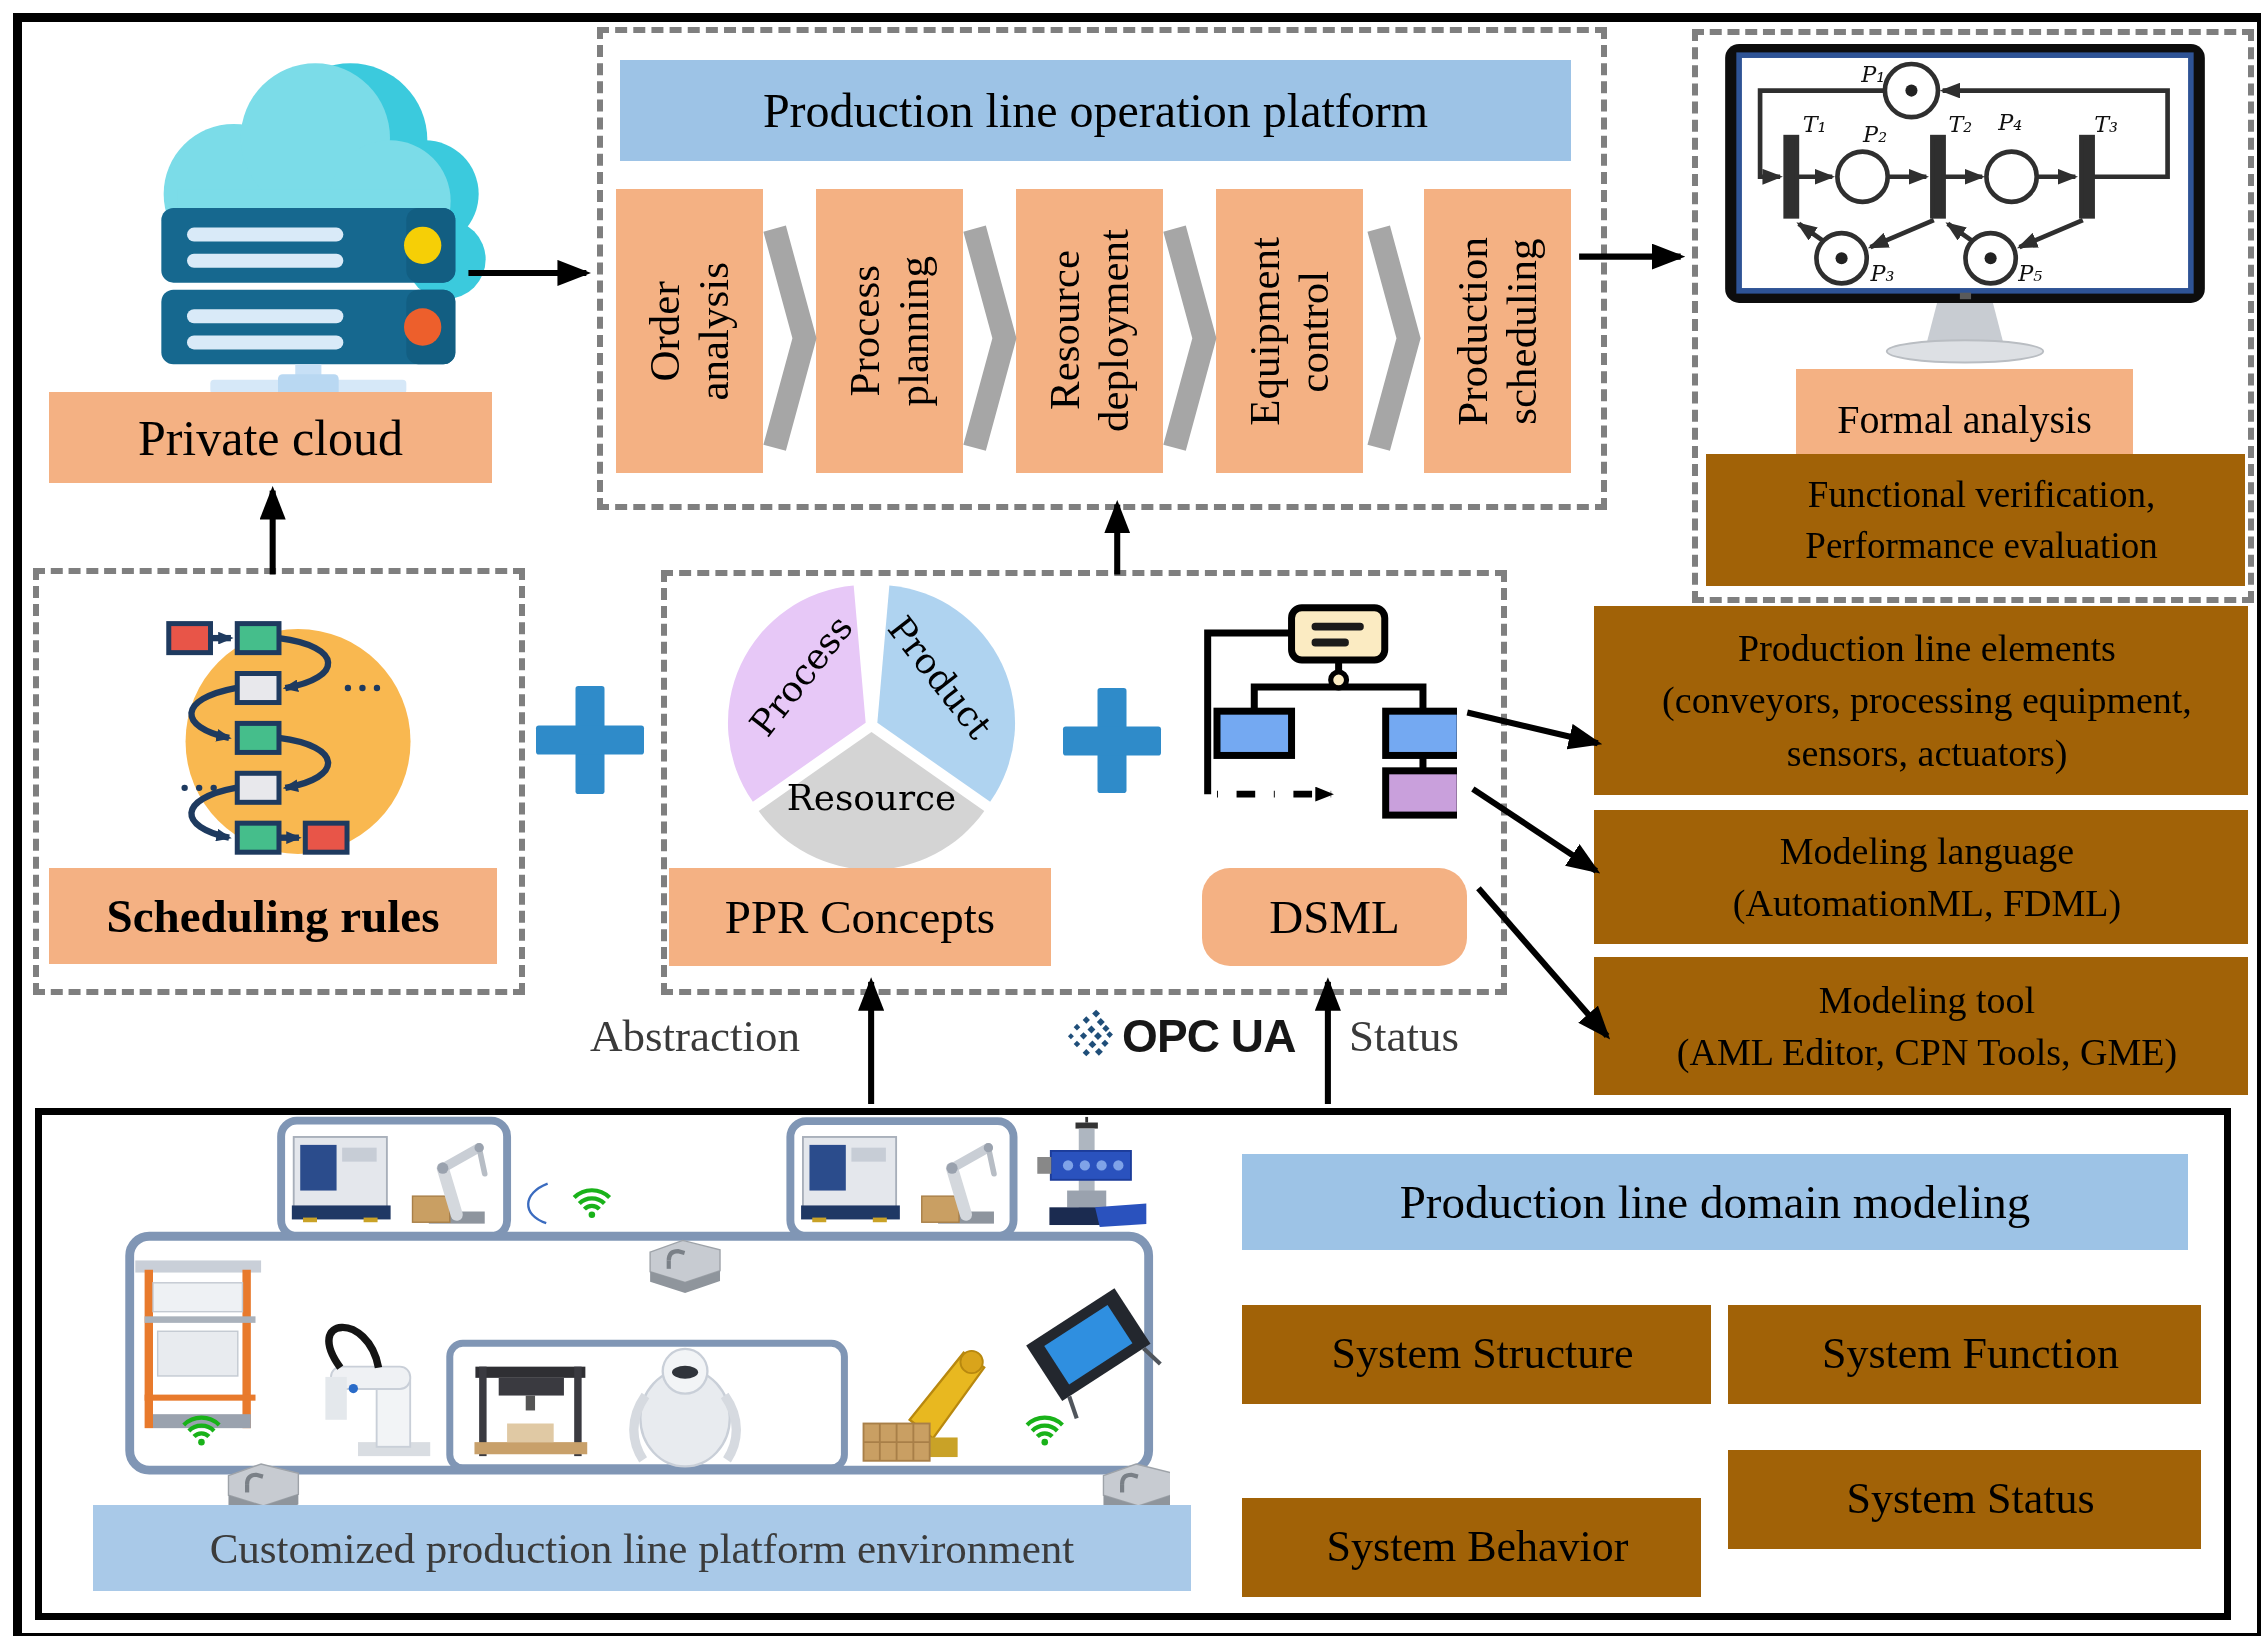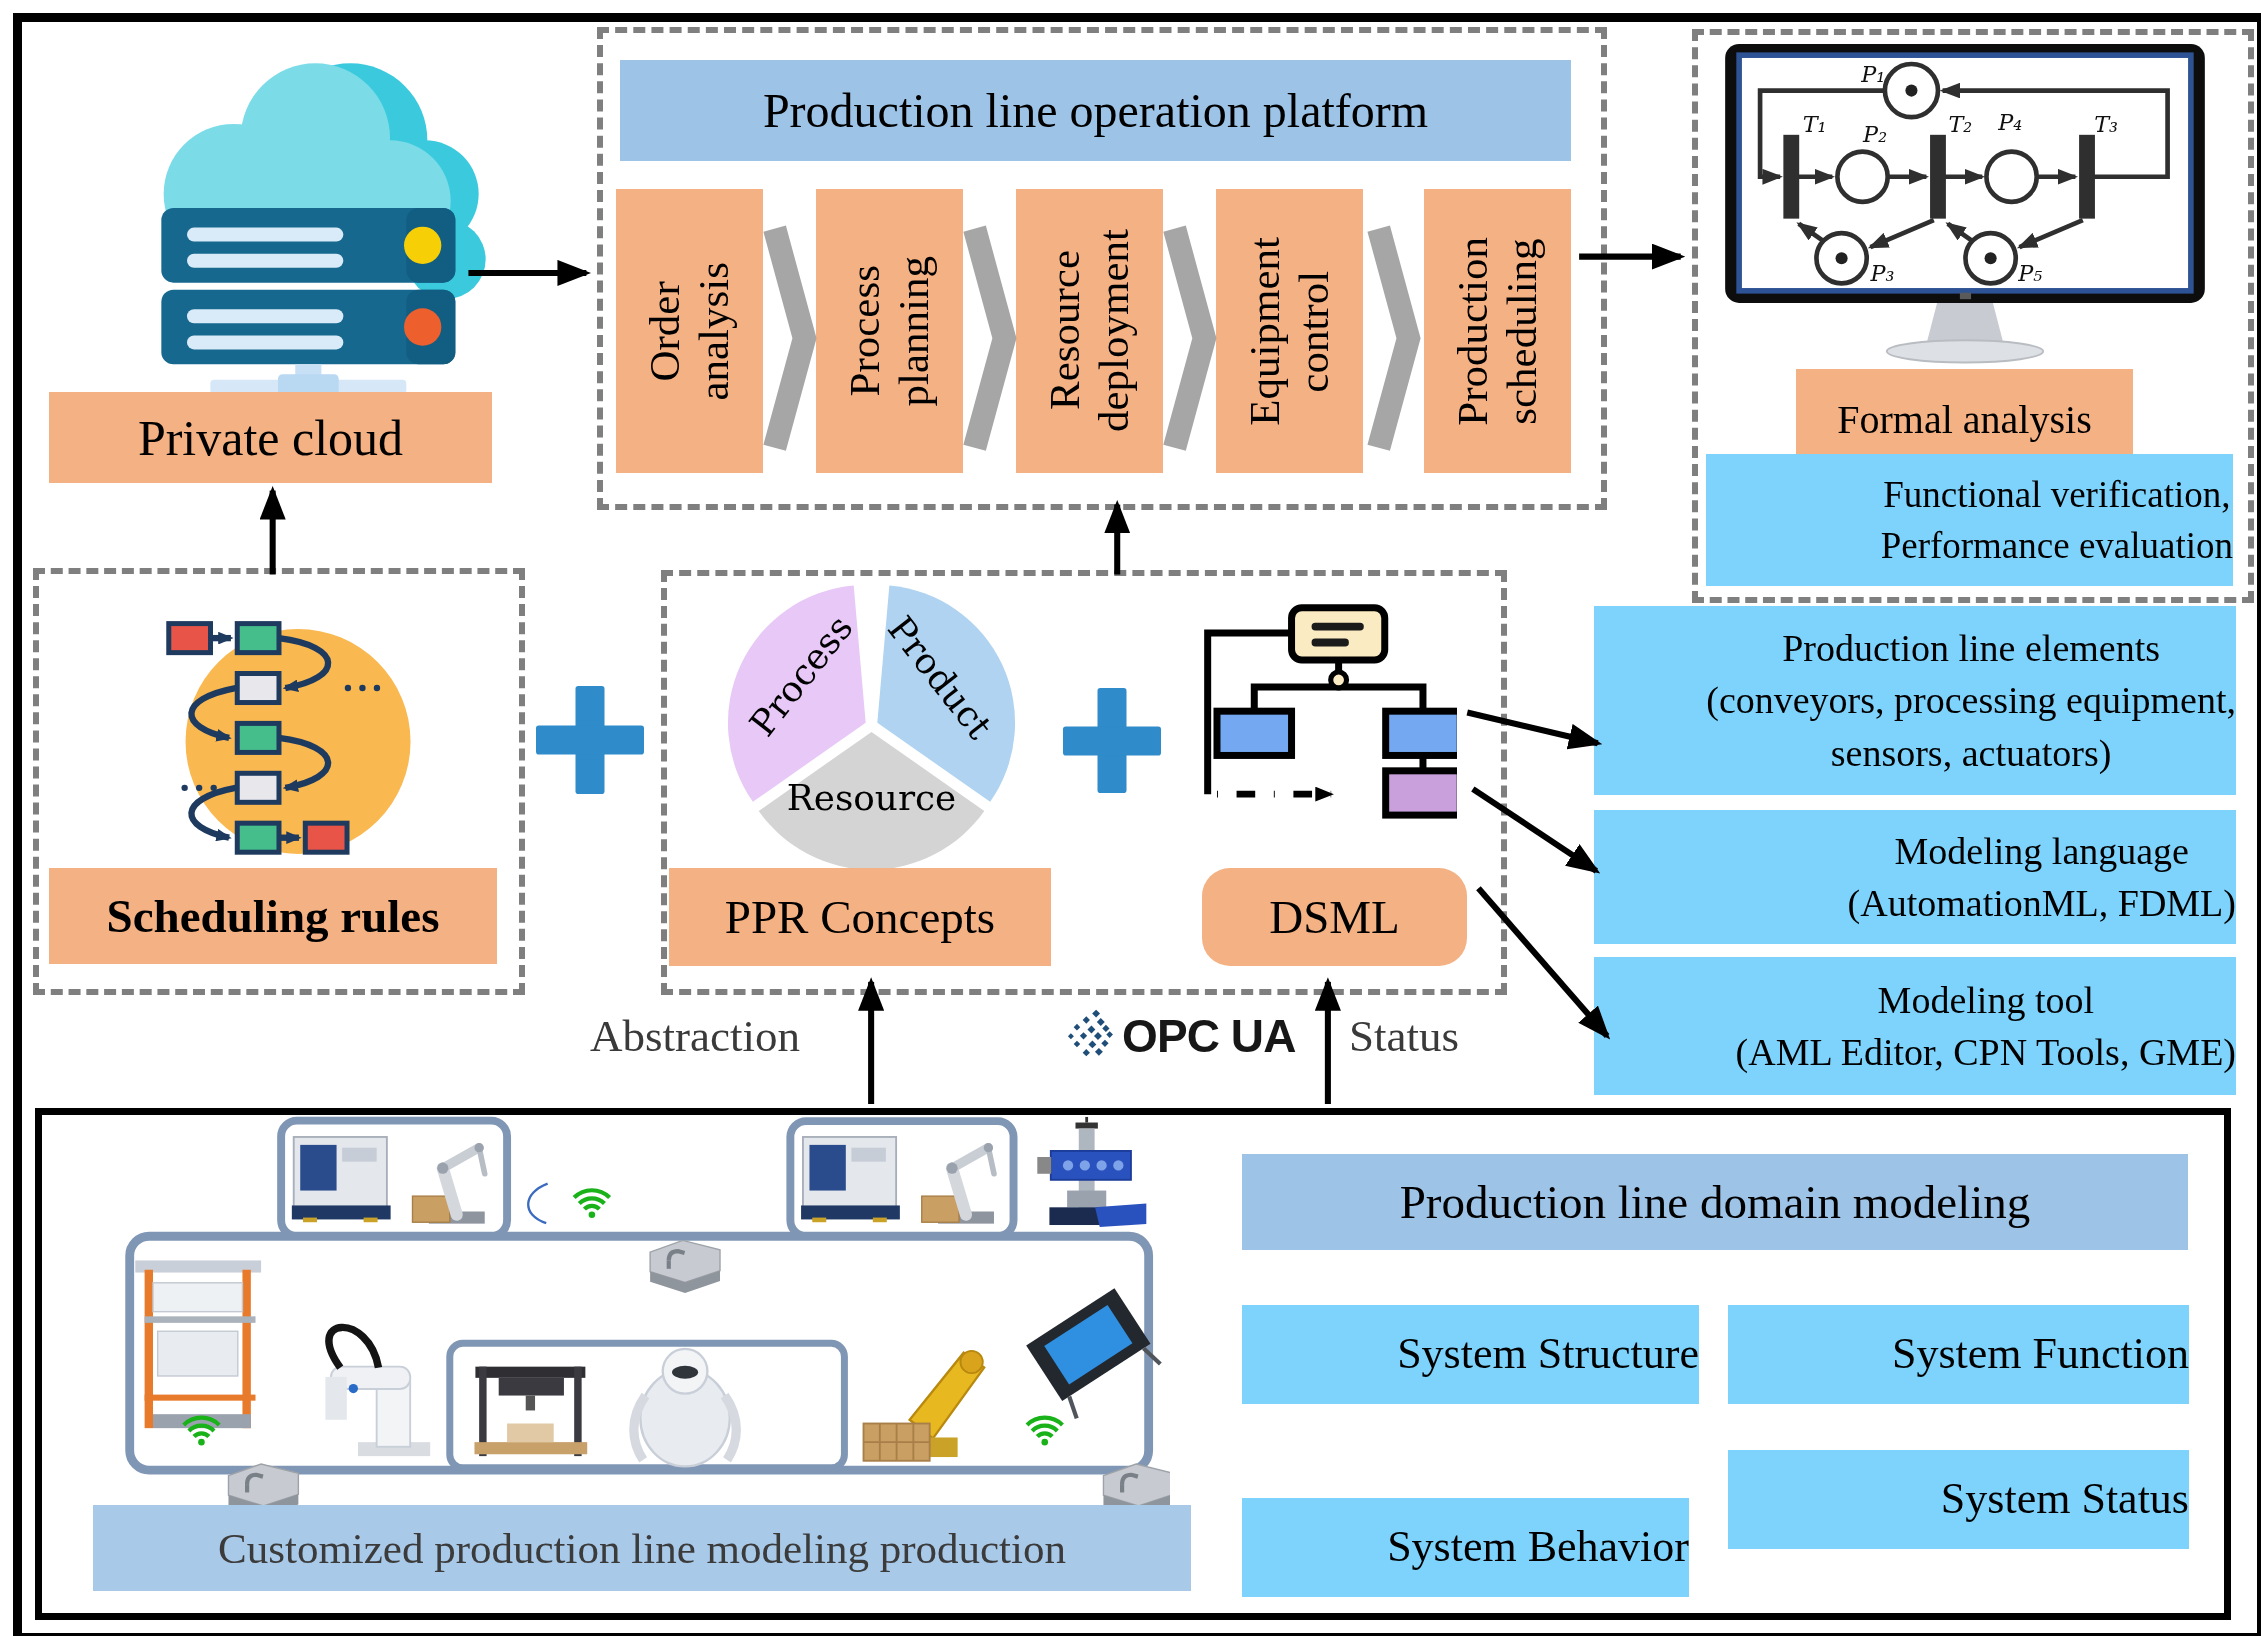--- a/index.html
+++ b/index.html
@@ -12,8 +12,8 @@
         text-align:center;font-size:47px;}
   .bluebar{background:#9DC3E6;display:flex;align-items:center;justify-content:center;
         text-align:center;font-size:48px;}
-  .gbox{background:#7dd3fc;display:flex;align-items:center;justify-content:flex-end;
-        text-align:center;font-size:38px;line-height:1.38;white-space:pre-line;}
+  .gbox{background:#a16207;display:flex;align-items:center;justify-content:center;
+        text-align:center;font-size:38px;line-height:1.38;white-space:pre-line;padding-left:12px;}
   .stage{background:#F4B183;display:flex;align-items:center;justify-content:center;}
   .stage span{writing-mode:vertical-rl;transform:rotate(180deg);font-size:43px;
         line-height:1.15;white-space:pre-line;text-align:center;}

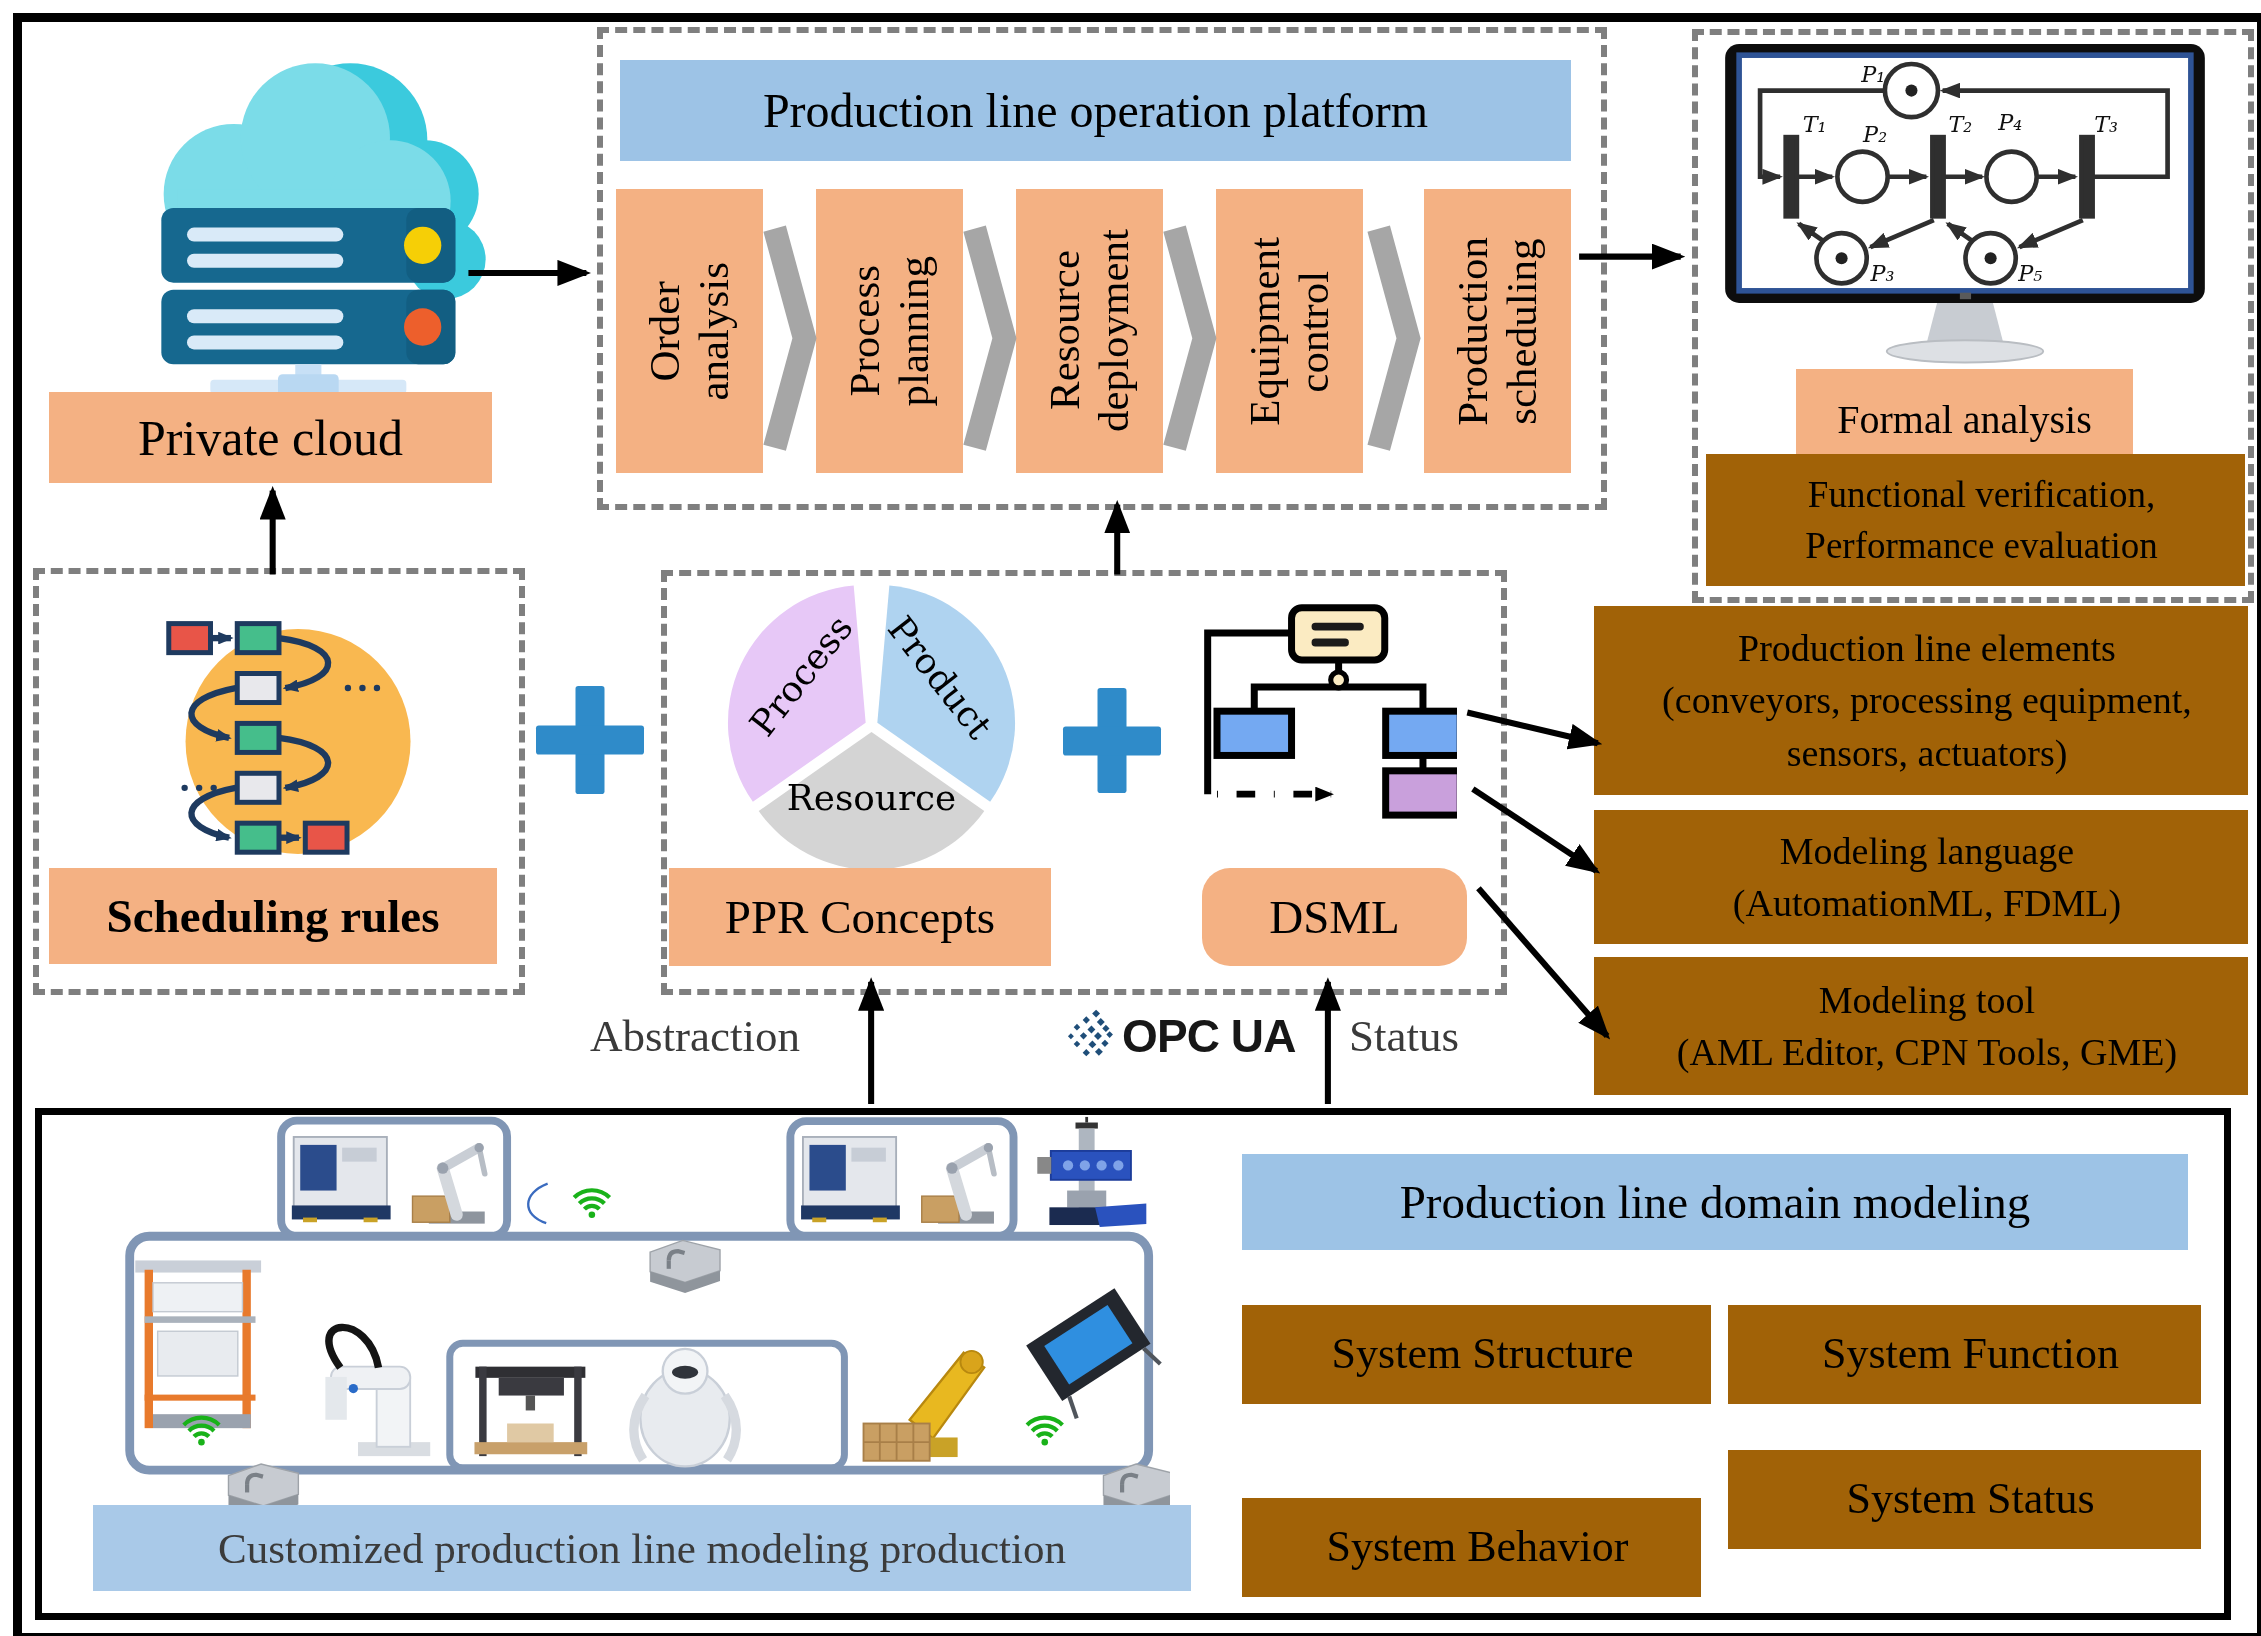--- a/index.html
+++ b/index.html
@@ -415,7 +415,7 @@
   </svg>
 
   <div class="abs envlabel" style="left:93px;top:1505px;width:1098px;height:86px;">
-    <span>Customized production line modeling production</span>
+    <span>Customized production line platform environment</span>
   </div>
 
   <div class="abs bluebar" style="left:1242px;top:1154px;width:946px;height:96px;font-size:47px;">

